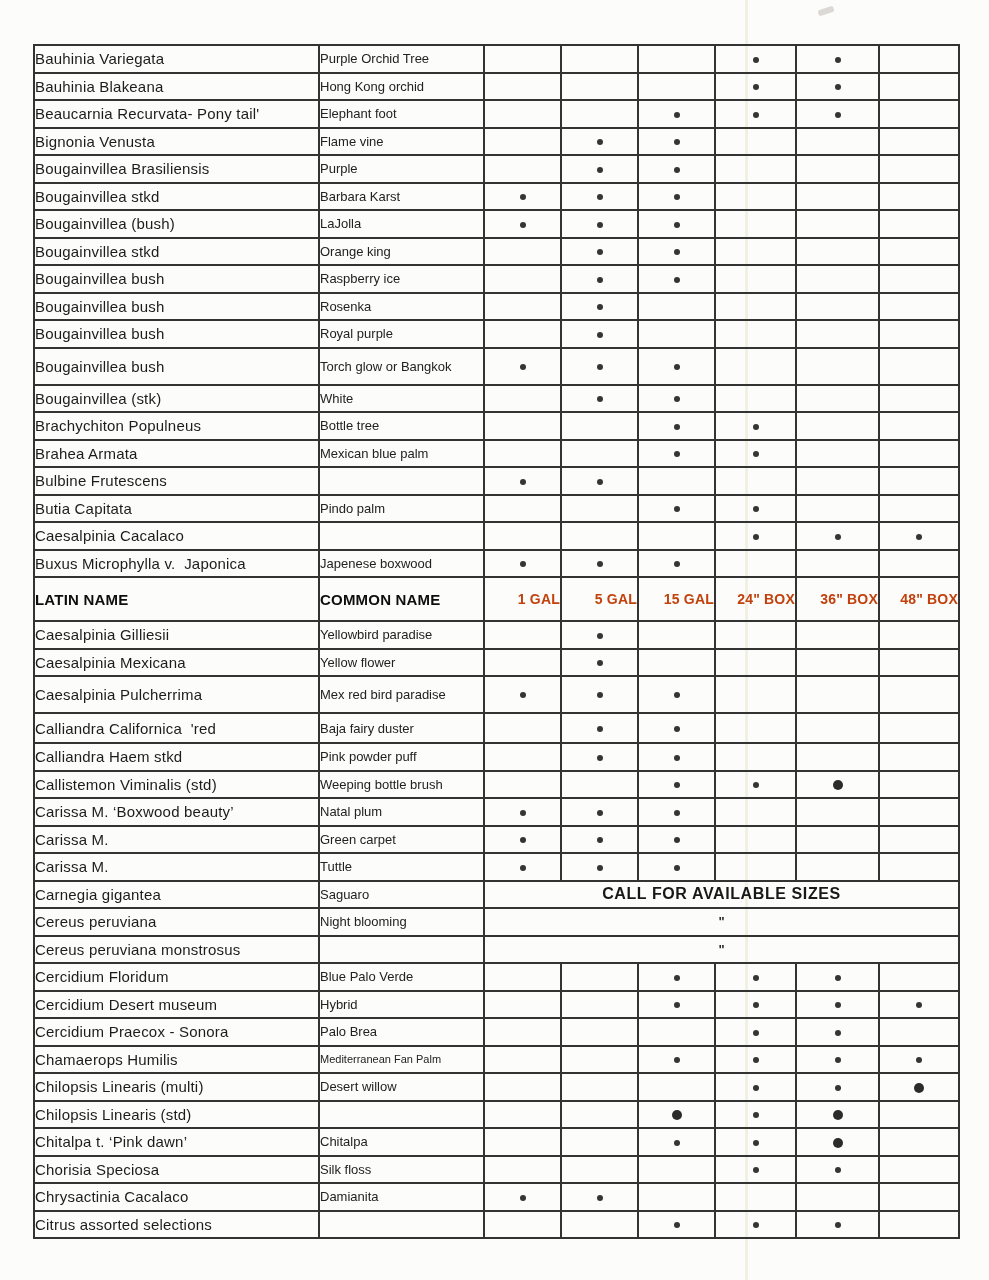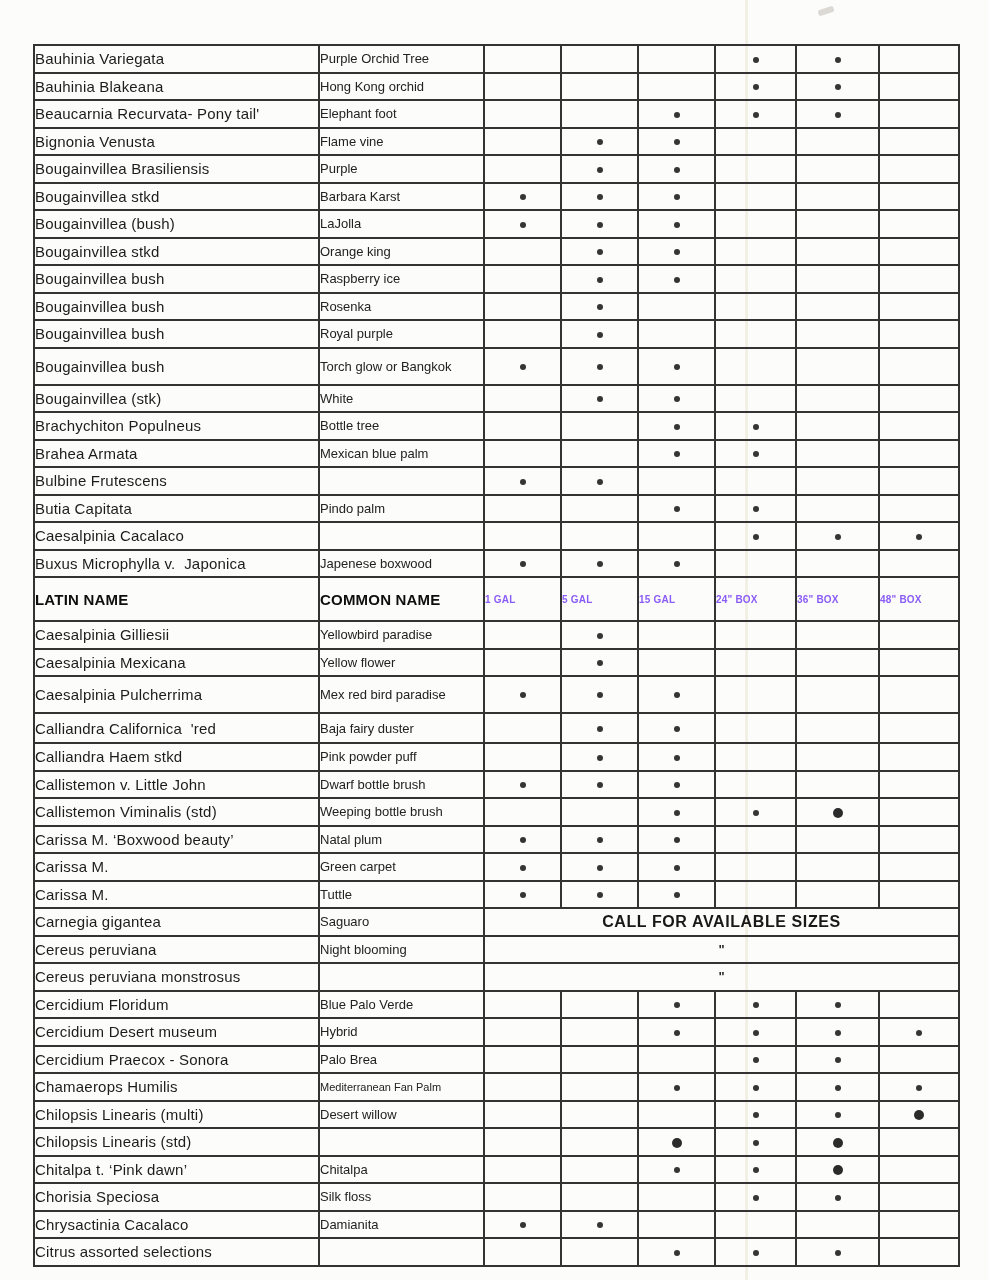--- a/index.html
+++ b/index.html
@@ -48,7 +48,7 @@
     padding:1px 4px 1px 6px;letter-spacing:0.2px;
   }
   th.col-head{
-    font-size:10px;color:#8b5cf6;font-weight:600;text-align:left;
+    font-size:14px;color:#c2410c;font-weight:600;text-align:right;
     letter-spacing:0.2px;
   }
   td.size-cell{text-align:center;}

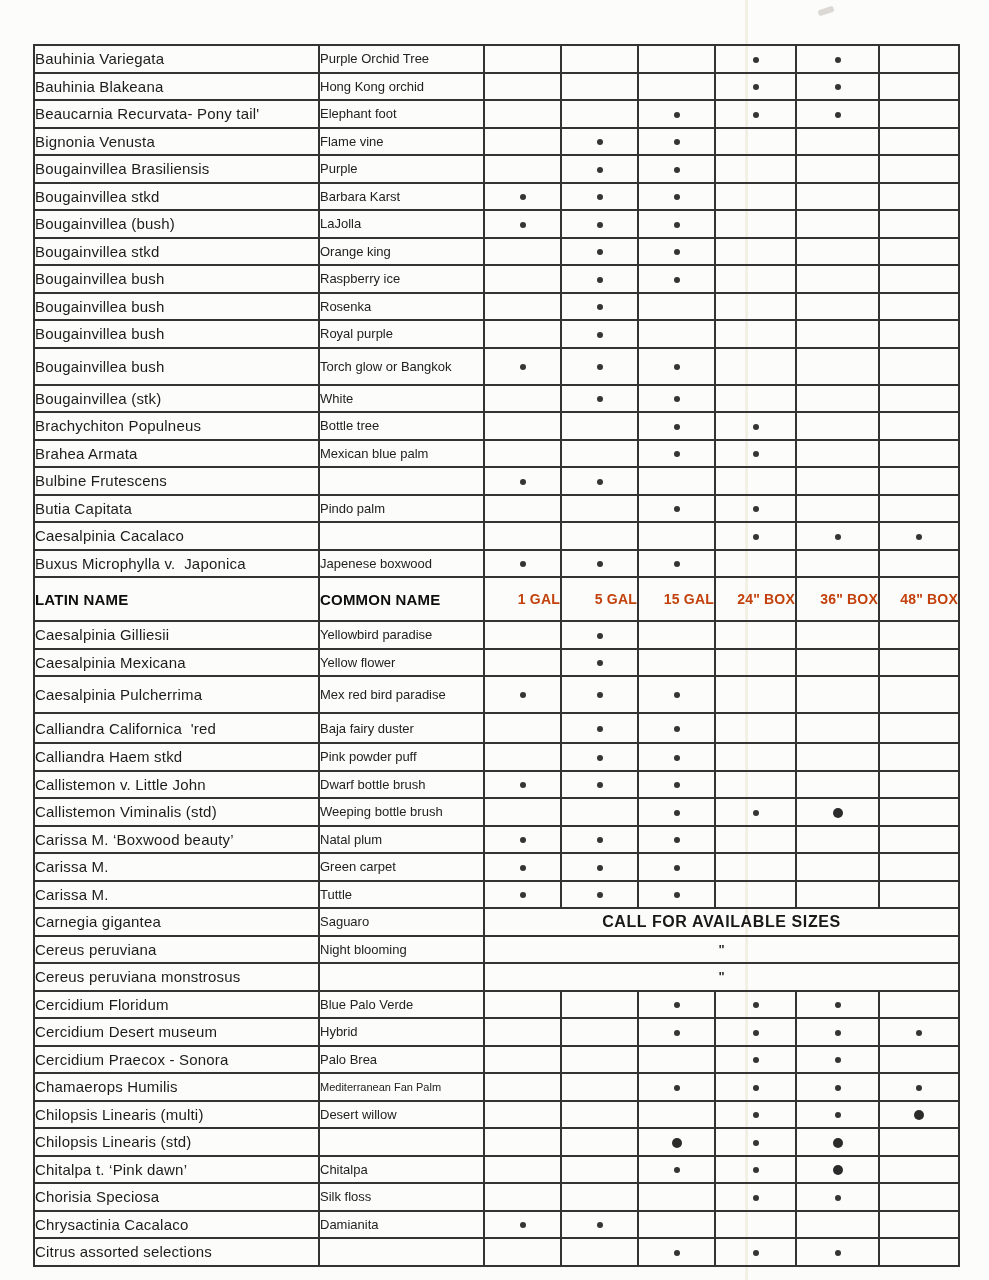--- a/index.html
+++ b/index.html
@@ -335,16 +335,6 @@
           <td class="size-cell"></td>
         </tr>
         <tr>
-          <td class="latin">Callistemon v. Little John</td>
-          <td class="common">Dwarf bottle brush</td>
-          <td class="size-cell"><span class="dot"></span></td>
-          <td class="size-cell"><span class="dot"></span></td>
-          <td class="size-cell"><span class="dot"></span></td>
-          <td class="size-cell"></td>
-          <td class="size-cell"></td>
-          <td class="size-cell"></td>
-        </tr>
-        <tr>
           <td class="latin">Callistemon Viminalis (std)</td>
           <td class="common">Weeping bottle brush</td>
           <td class="size-cell"></td>

